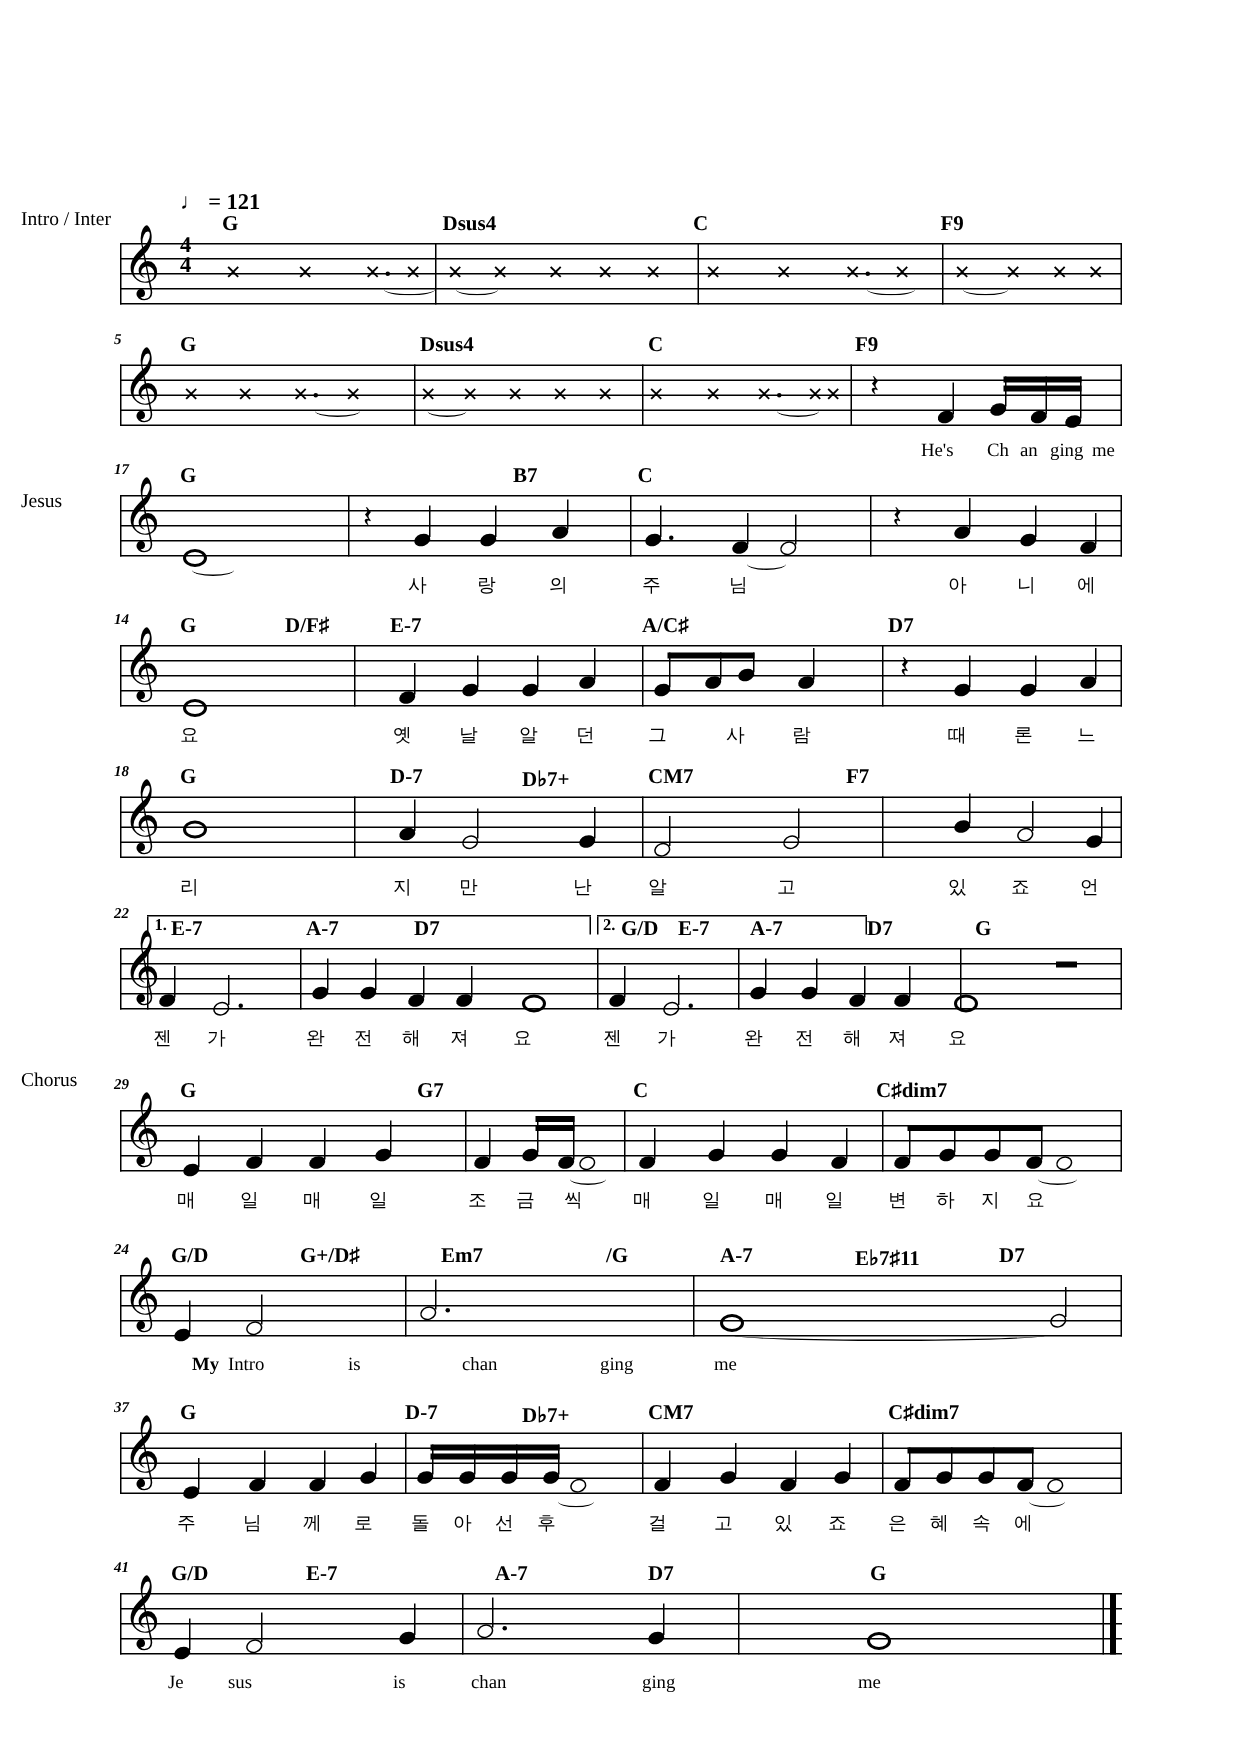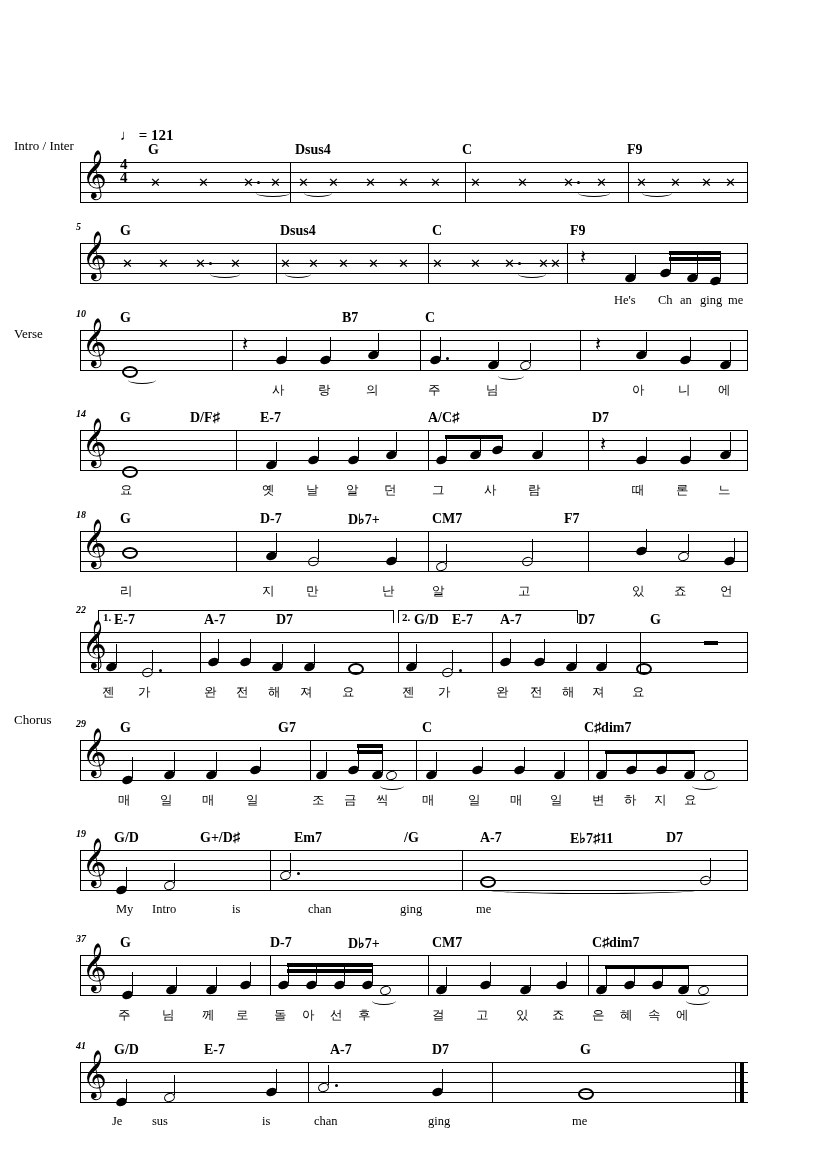--- a/index.html
+++ b/index.html
@@ -184,7 +184,7 @@
 
   <div class="section-label" style="left:14px;top:326px;">Verse</div>
   <div class="system" style="top:330px;height:62px;">
-    <div class="meas-num" style="left:-4px;top:-22px;">10</div>
+    <div class="meas-num" style="left:-4px;top:-22px;">17</div>
     <div class="staff">
       <div class="ln ln0"></div>
         <div class="ln ln1"></div>

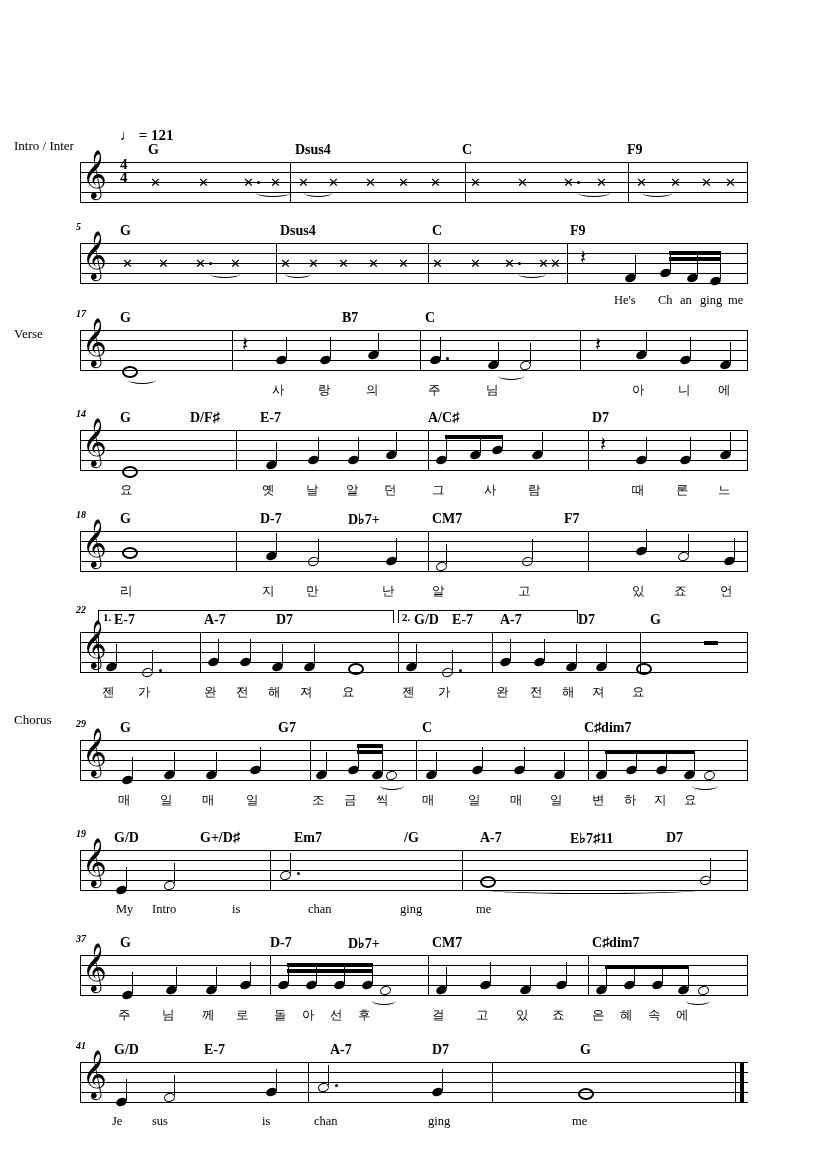--- a/index.html
+++ b/index.html
@@ -182,7 +182,7 @@
     <div class="lyric" style="left:648px;top:50px;">me</div>
   </div>
 
-  <div class="section-label" style="left:14px;top:326px;">Verse</div>
+  <div class="section-label" style="left:14px;top:326px;">Jesus</div>
   <div class="system" style="top:330px;height:62px;">
     <div class="meas-num" style="left:-4px;top:-22px;">17</div>
     <div class="staff">

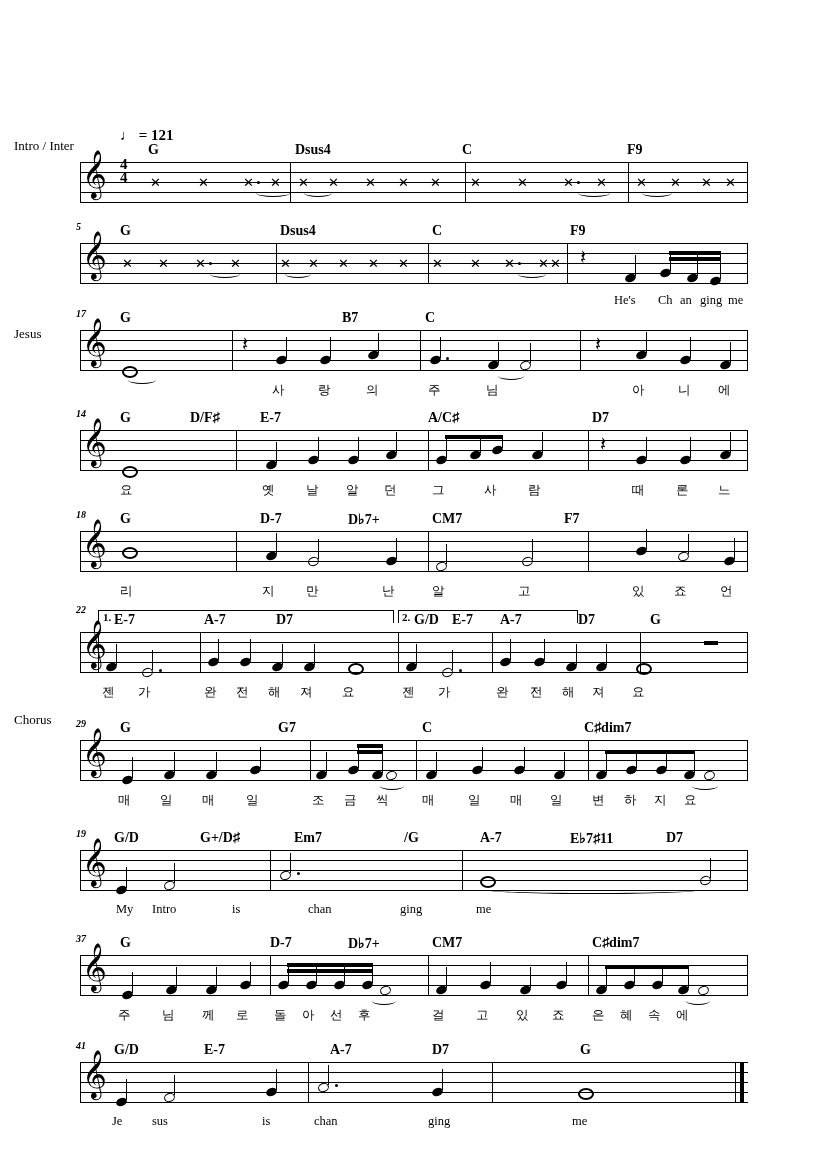--- a/index.html
+++ b/index.html
@@ -523,7 +523,7 @@
   </div>
 
   <div class="system" style="top:850px;height:62px;">
-    <div class="meas-num" style="left:-4px;top:-22px;">19</div>
+    <div class="meas-num" style="left:-4px;top:-22px;">24</div>
     <div class="staff">
       <div class="ln ln0"></div>
         <div class="ln ln1"></div>

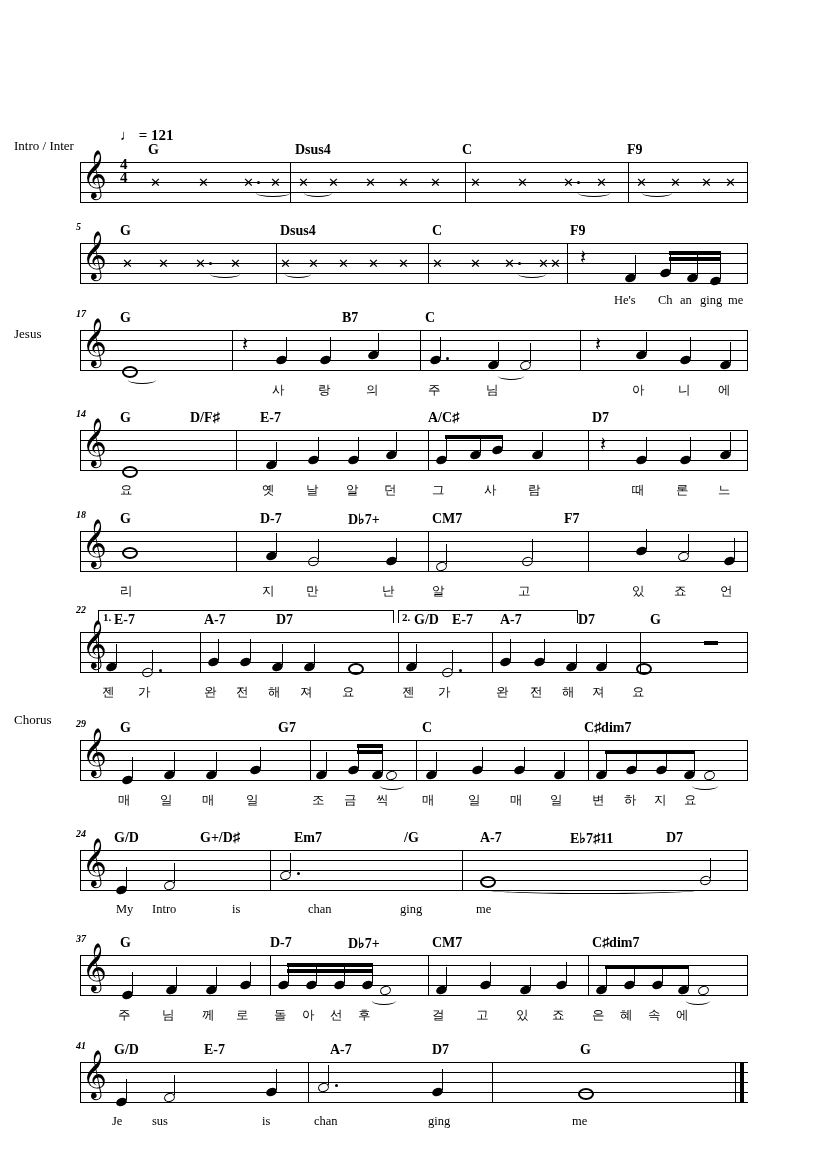--- a/index.html
+++ b/index.html
@@ -559,7 +559,7 @@
     <div class="nh open" style="left:620px;top:26px;"></div>
       <div class="stem" style="left:630px;top:8px;height:20px;"></div>
 
-    <div class="lyric" style="left:36px;top:52px;">My</div>
+    <div class="lyric" style="left:48px;top:52px;font-weight:bold;">My</div>
     <div class="lyric" style="left:72px;top:52px;">Intro</div>
     <div class="lyric" style="left:152px;top:52px;">is</div>
     <div class="lyric" style="left:228px;top:52px;">chan</div>

